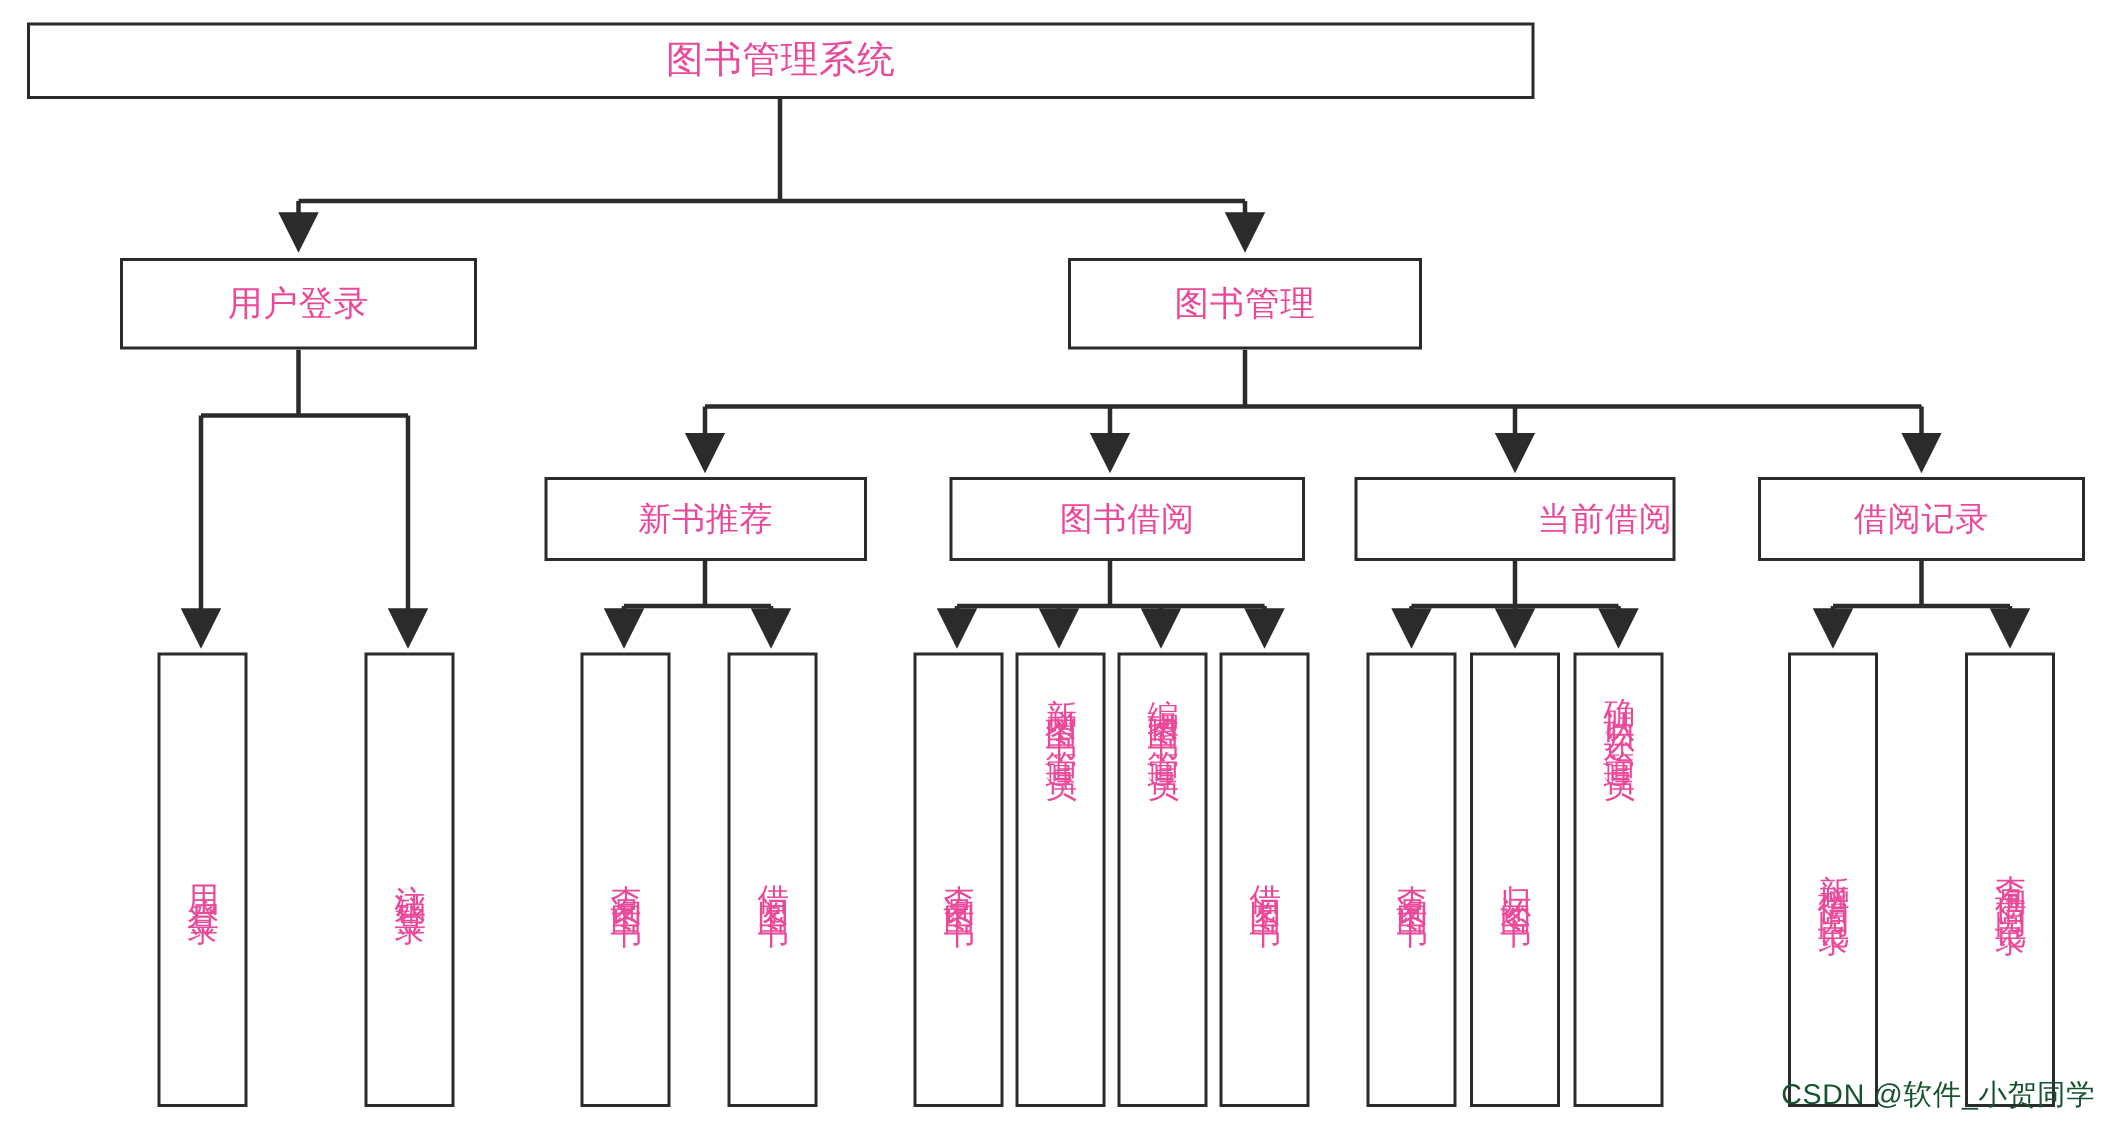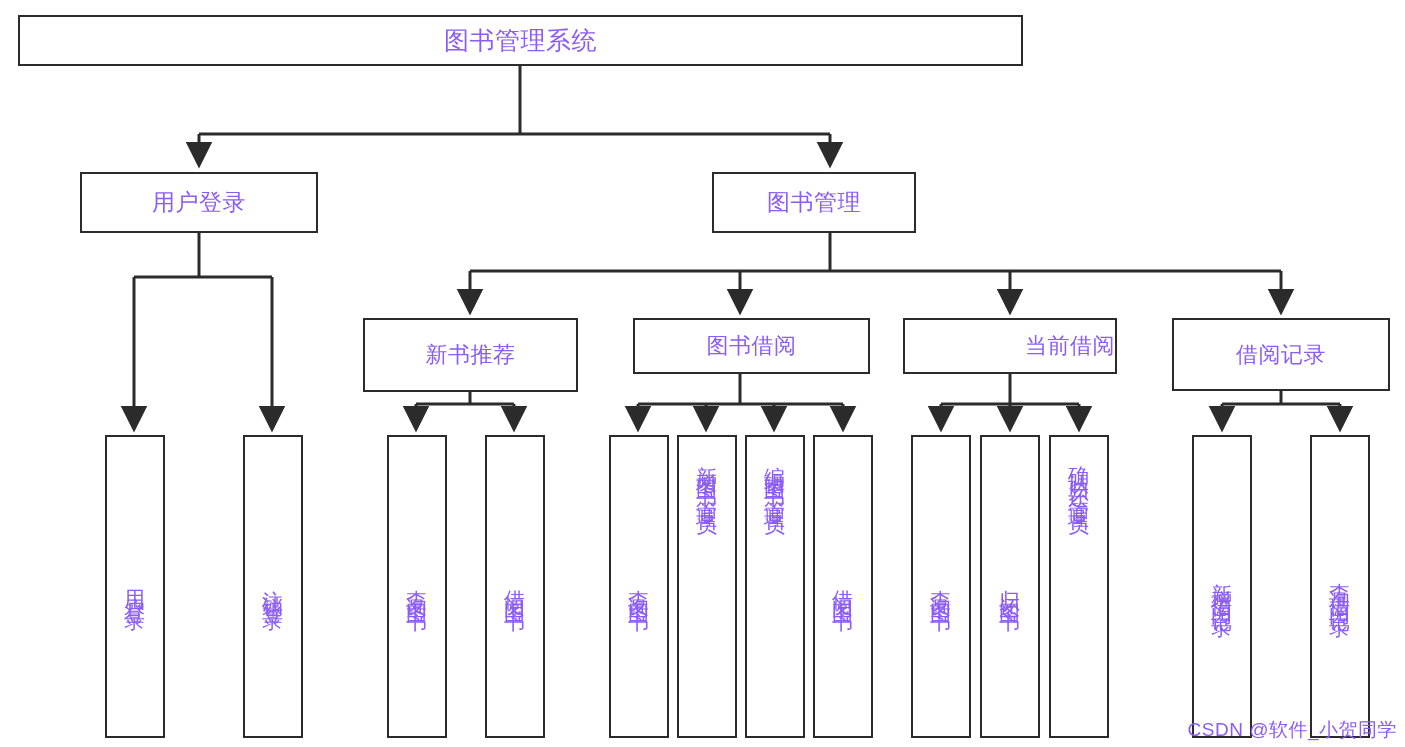--- a/index.html
+++ b/index.html
@@ -38,7 +38,7 @@
     display:block;
     line-height:1.18;
     letter-spacing:0.5px;
-    color:#8b5cf6;
+    color:#ec4899;
     white-space:nowrap;
   }
   

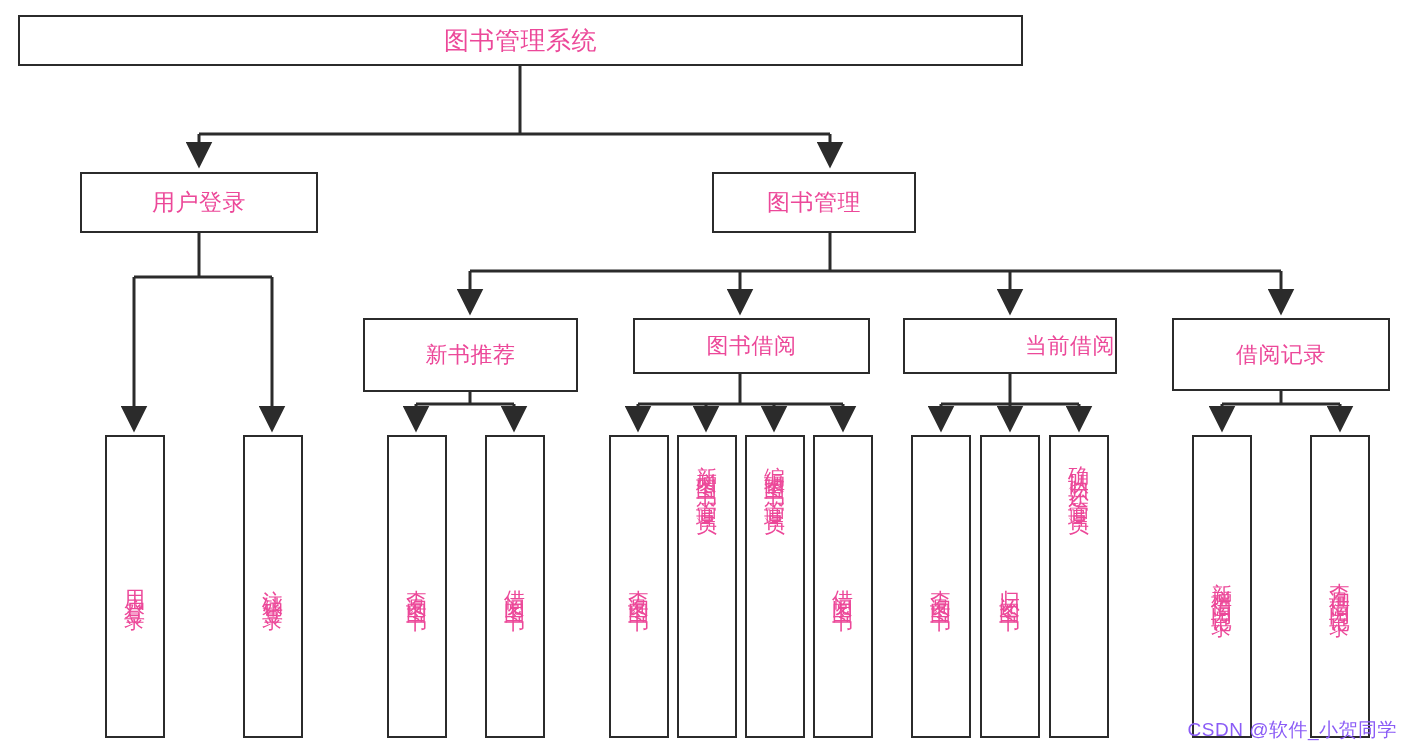--- a/index.html
+++ b/index.html
@@ -141,7 +141,7 @@
     <span class="label">用户登录</span>
   </div>
 
-  <div class="node lvl2" style="left:712px; top:172px; width:204px; height:61px;">
+  <div class="node lvl2" style="left:712px; top:172px; width:236px; height:61px;">
     <span class="label">图书管理</span>
   </div>
 

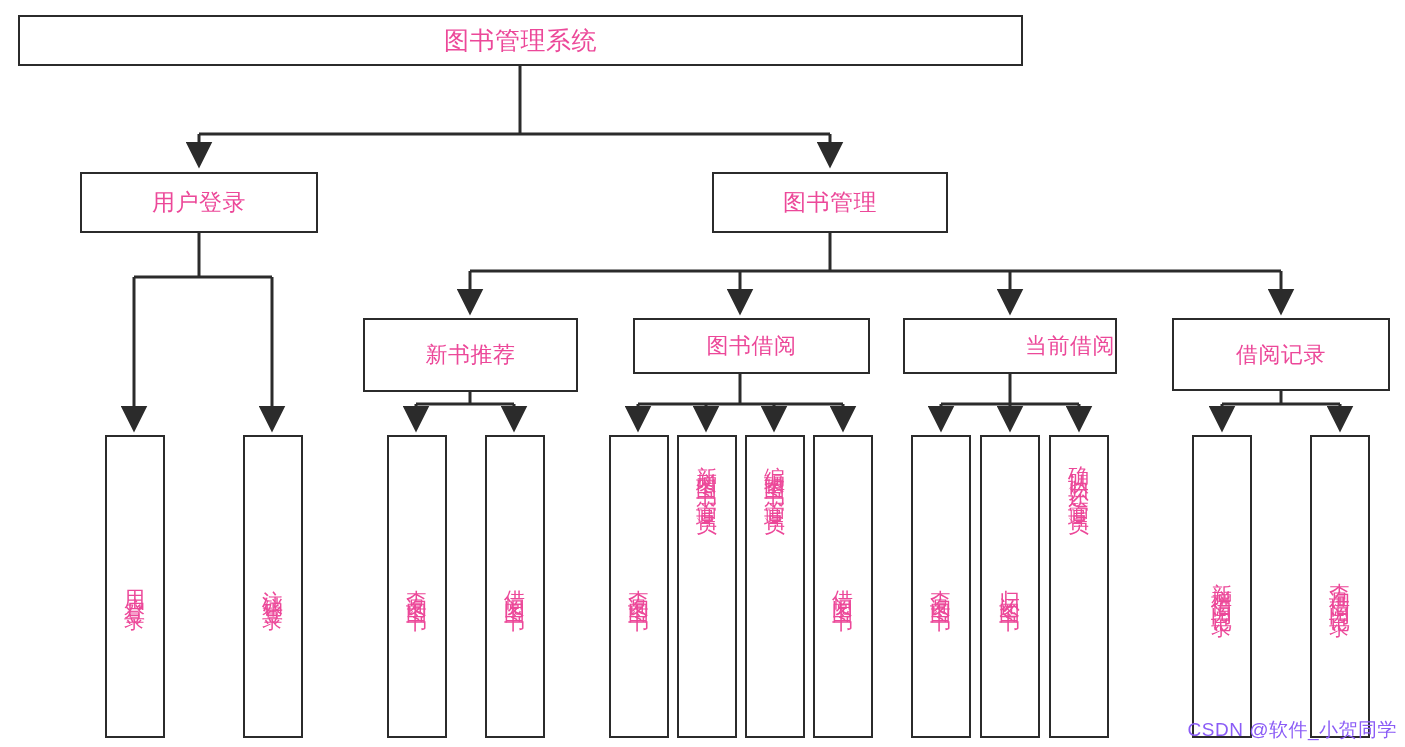--- a/index.html
+++ b/index.html
@@ -145,7 +145,7 @@
     <span class="label">图书管理</span>
   </div>
 
-  <div class="node lvl3" style="left:363px; top:318px; width:215px; height:74px;">
+  <div class="node lvl3" style="left:363px; top:318px; width:215px; height:56px;">
     <span class="label">新书推荐</span>
   </div>
 

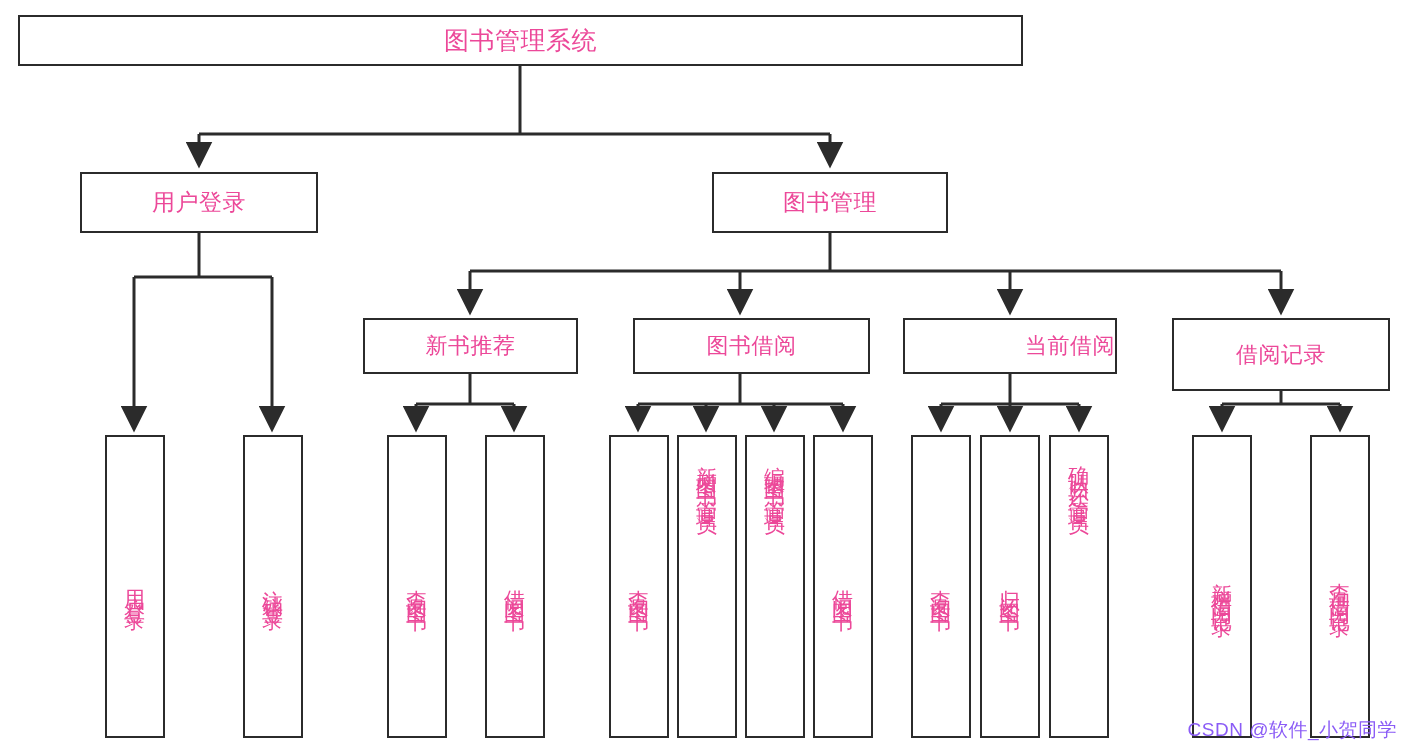--- a/index.html
+++ b/index.html
@@ -157,7 +157,7 @@
     <span class="label">当前借阅</span>
   </div>
 
-  <div class="node lvl3" style="left:1172px; top:318px; width:218px; height:73px;text-align:right;">
+  <div class="node lvl3" style="left:1172px; top:318px; width:218px; height:56px;text-align:right;">
     <span class="label">借阅记录</span>
   </div>
 

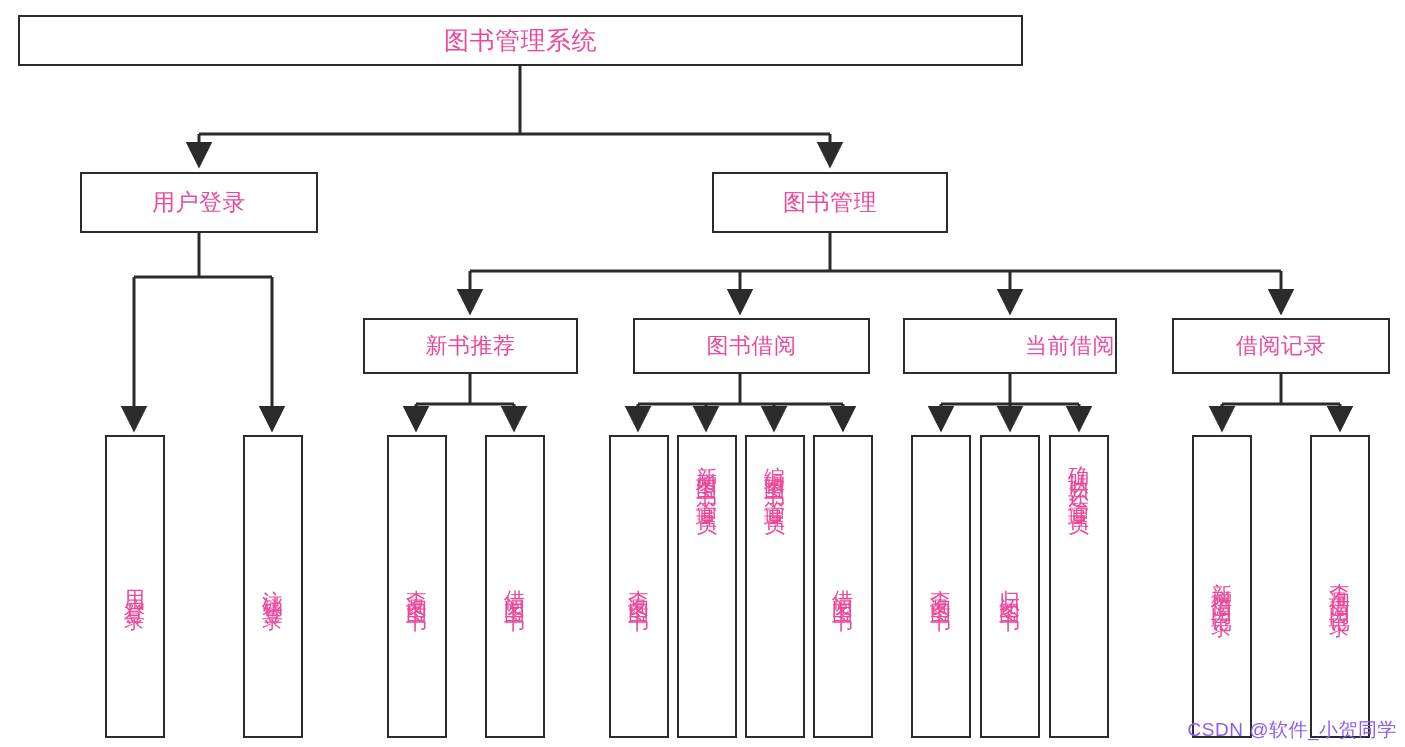--- a/index.html
+++ b/index.html
@@ -73,7 +73,7 @@
     right:8px;
     bottom:4px;
     font-size:19px;
-    color:#8b5cf6;
+    color:#14532d;
     white-space:nowrap;
     letter-spacing:0.5px;
   }

